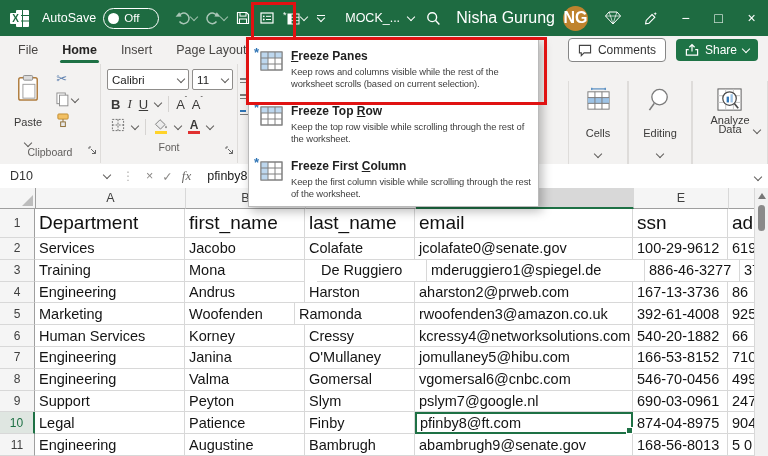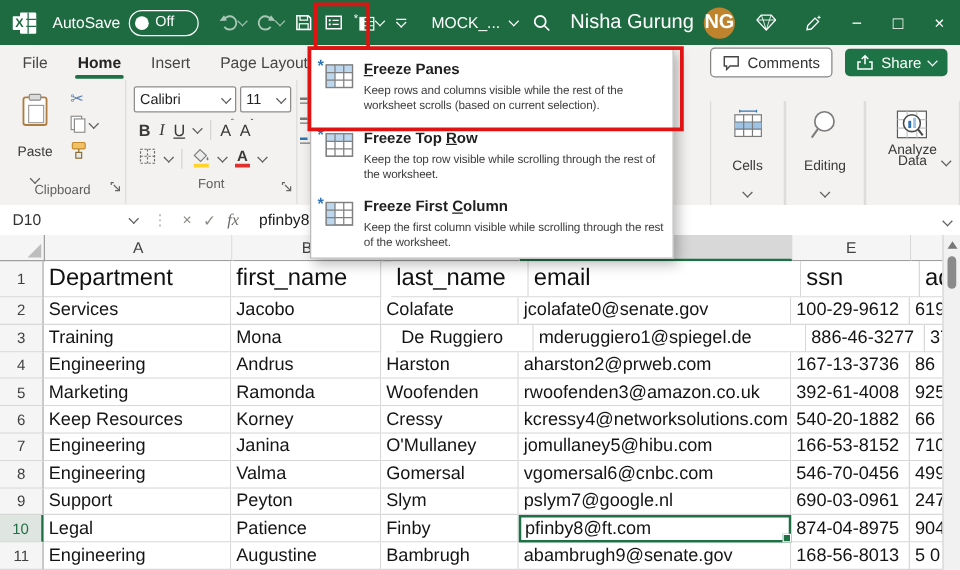--- a/index.html
+++ b/index.html
@@ -417,7 +417,7 @@
           <div class="rowhdr">1</div>
           <div class="cell" style="width: 150px;">Department</div>
           <div class="cell" style="width: 120px;">first_name</div>
-          <div class="cell" style="width: 110px; margin-left: 8px;">last_name</div>
+          <div class="cell" style="width: 110px;">last_name</div>
           <div class="cell" style="width: 218px;">email</div>
           <div class="cell" style="width: 95px;">ssn</div>
           <div class="cell" style="flex: 1 1 0%;">ad</div>

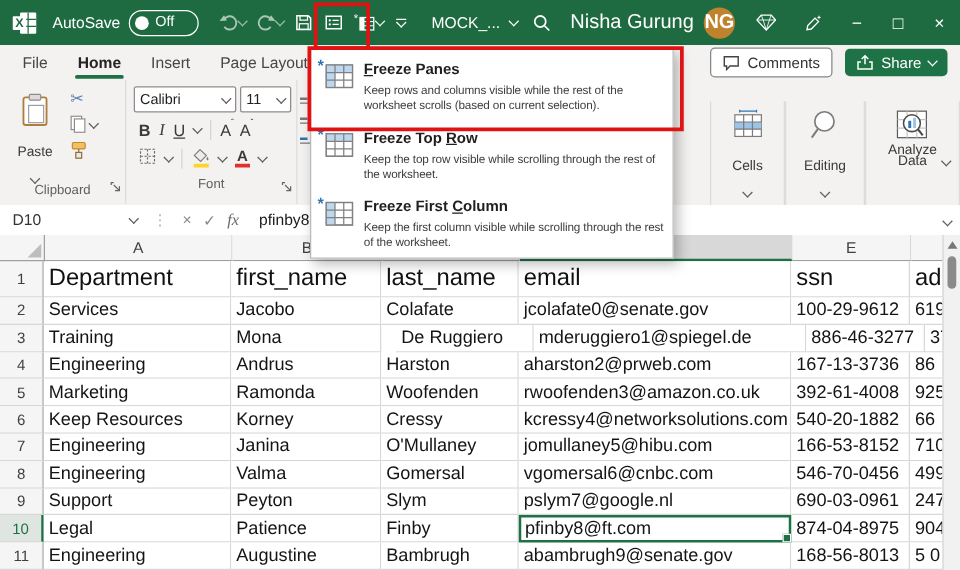--- a/index.html
+++ b/index.html
@@ -452,8 +452,8 @@
         <div class="grow">
           <div class="rowhdr">5</div>
           <div class="cell" style="width: 150px;">Marketing</div>
+          <div class="cell" style="width: 110px;">Woofenden</div>
           <div class="cell" style="width: 120px;">Ramonda</div>
-          <div class="cell" style="width: 110px;">Woofenden</div>
           <div class="cell" style="width: 218px;">rwoofenden3@amazon.co.uk</div>
           <div class="cell" style="width: 95px;">392-61-4008</div>
           <div class="cell" style="flex: 1 1 0%;">925</div>

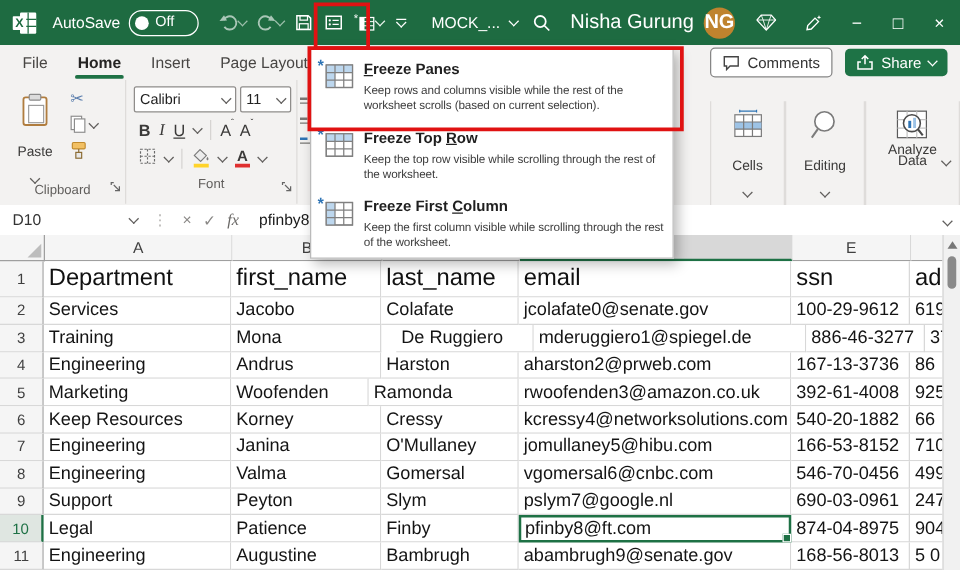--- a/index.html
+++ b/index.html
@@ -460,7 +460,7 @@
         </div>
         <div class="grow">
           <div class="rowhdr">6</div>
-          <div class="cell" style="width: 150px;">Keep Resources</div>
+          <div class="cell" style="width: 150px;">Human Services</div>
           <div class="cell" style="width: 120px;">Korney</div>
           <div class="cell" style="width: 110px;">Cressy</div>
           <div class="cell" style="width: 218px;">kcressy4@networksolutions.com</div>

